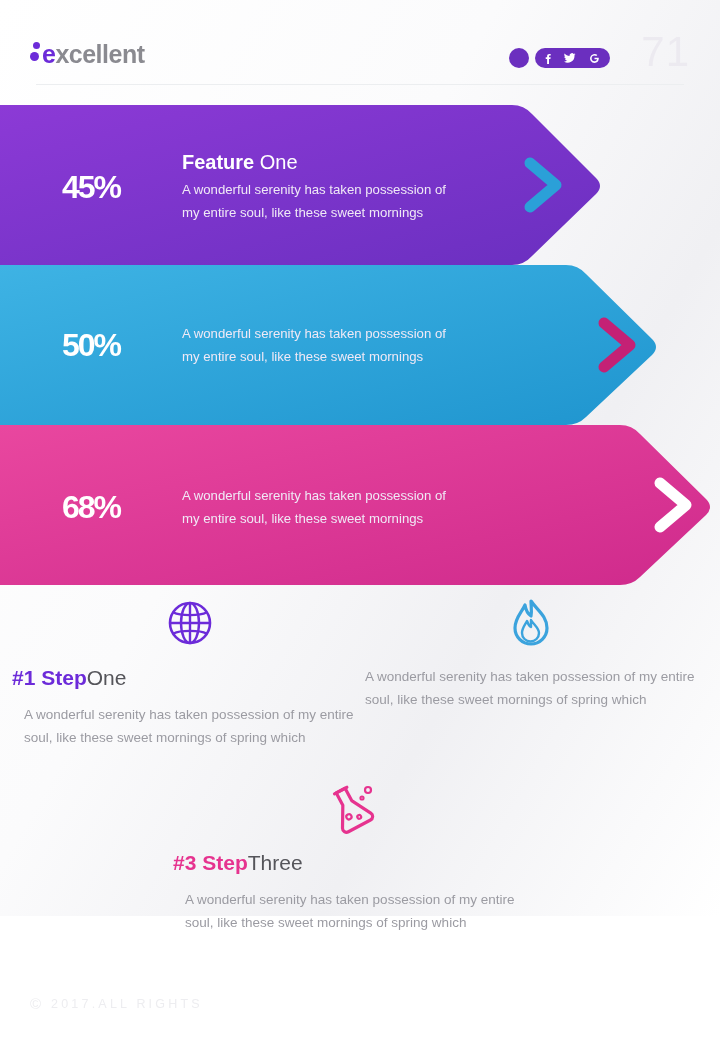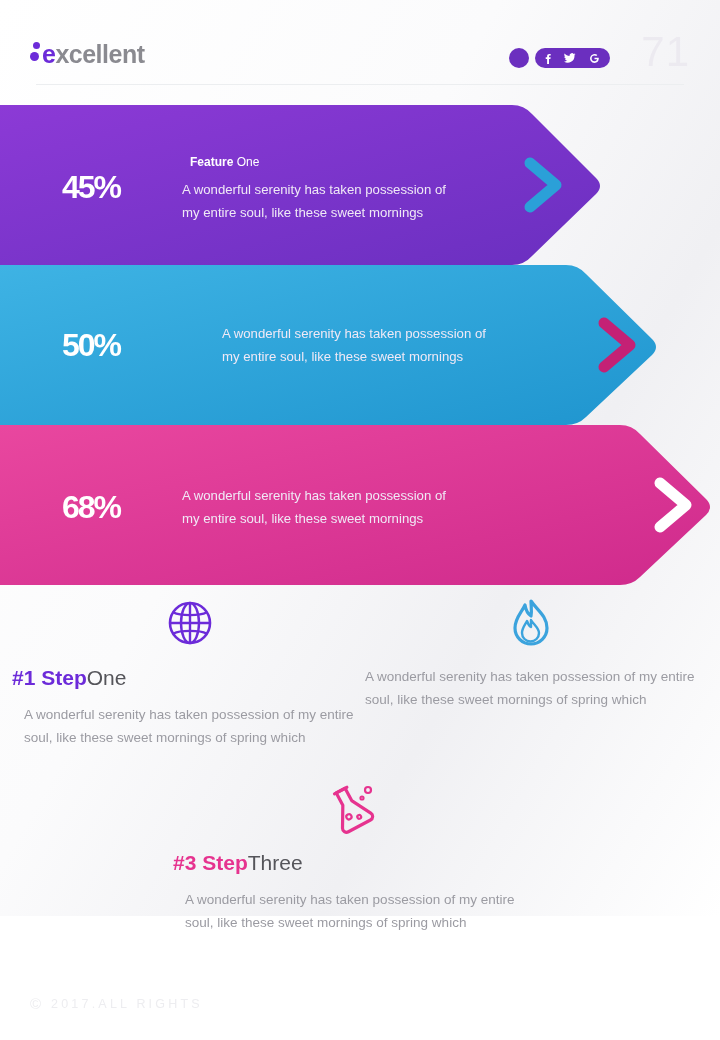--- a/index.html
+++ b/index.html
@@ -42,7 +42,7 @@
   .arrow .content { position:absolute; left:0; top:0; display:flex; align-items:center; }
   .pct { color:#fff; font-size:32px; font-weight:700; letter-spacing:-2px; line-height:1; width:182px; text-align:center; }
   .ftext { width:272px; }
-  .ftitle { font-size:12px; color:#fff; line-height:22px; margin-bottom:5px;margin-left:8px; }
+  .ftitle { font-size:20px; color:#fff; line-height:22px; margin-bottom:5px; }
   .ftitle b { font-weight:700; }
   .ftitle span { font-weight:400; }
   .fdesc { font-size:13.2px; color:#f0e9f6; line-height:23px; font-weight:400; }

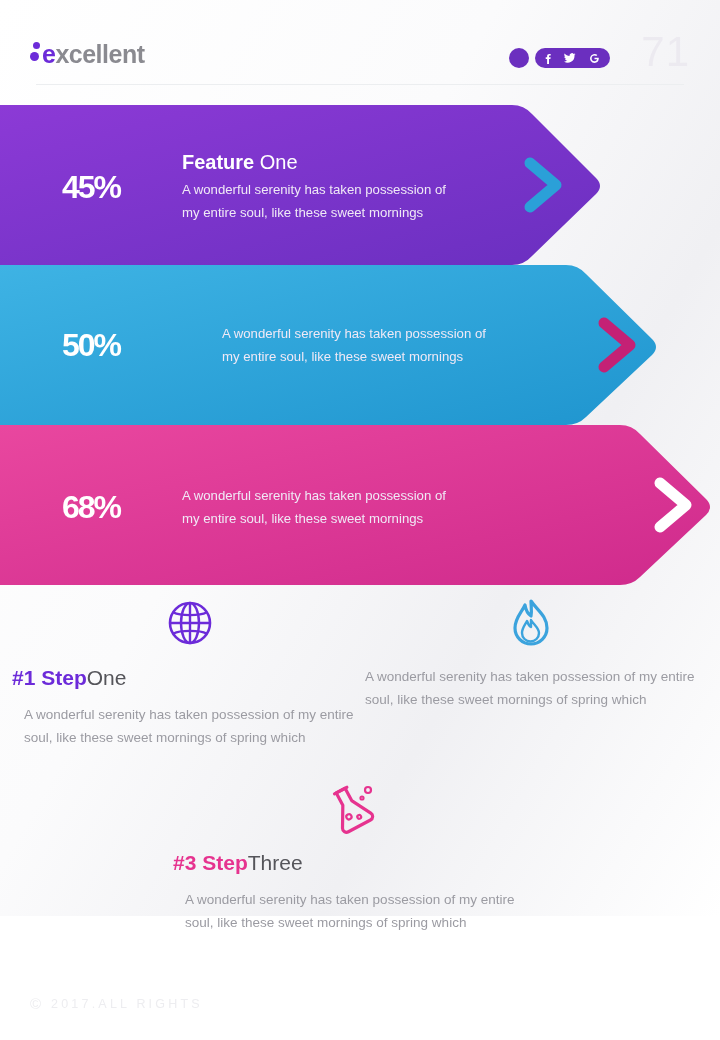--- a/index.html
+++ b/index.html
@@ -52,7 +52,7 @@
   #arrow1 .content { top:32px; height:100px; }
   
   #arrow2 { top:160px; width:700px; height:160px; }
-  #arrow2 .content { top:30px; height:100px;gap:40px; }
+  #arrow2 .content { top:30px; height:100px; }
   
   #arrow3 { top:320px; width:720px; height:160px;padding-left:8px; }
   #arrow3 .content { top:32px; height:100px; }

